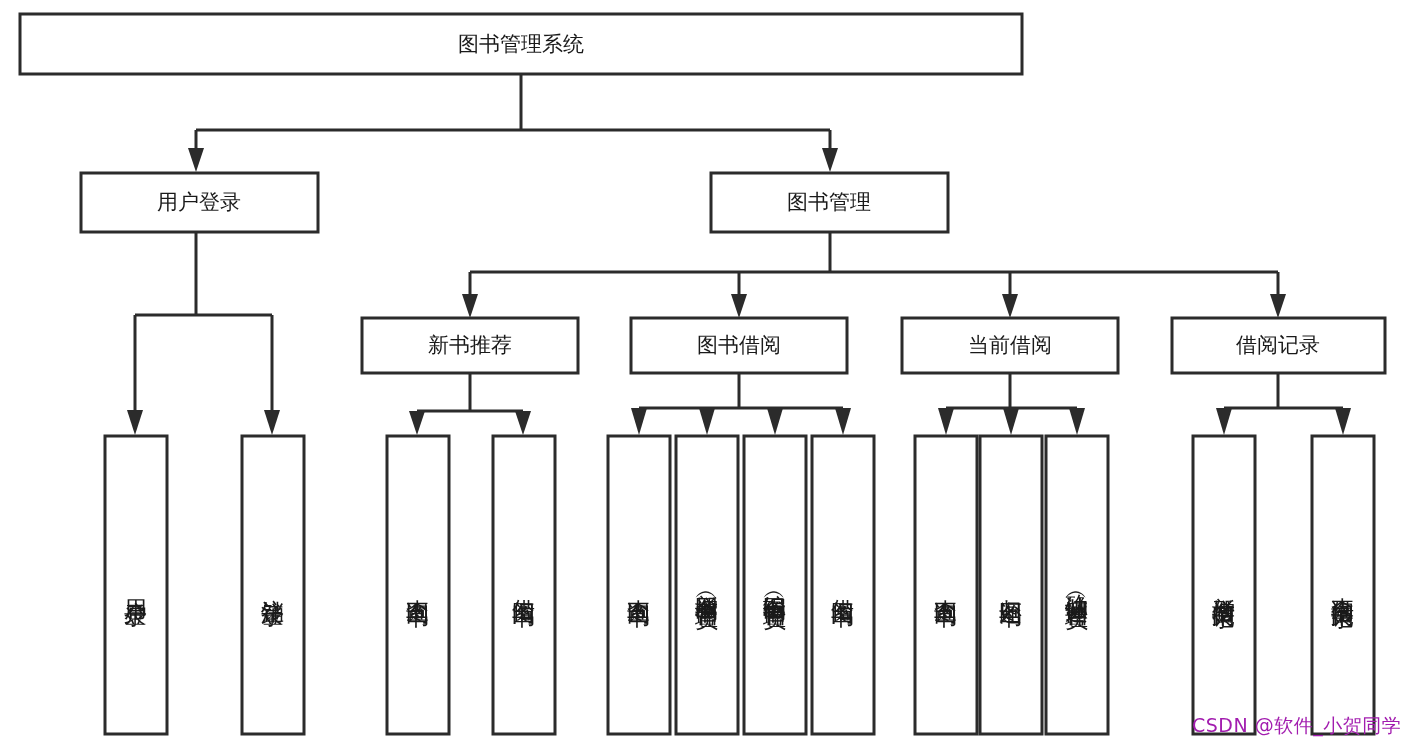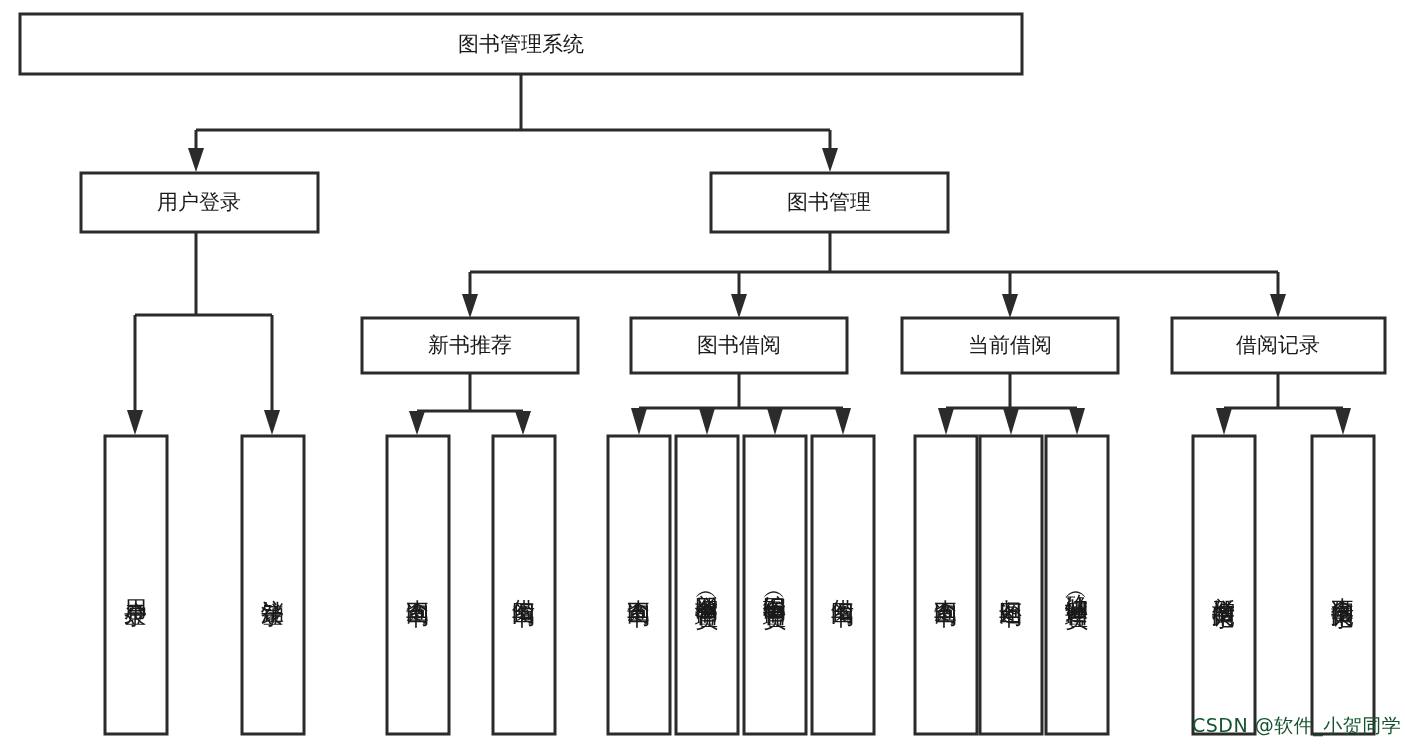--- a/index.html
+++ b/index.html
@@ -71,7 +71,7 @@
     position: absolute;
     font-family: "DejaVu Sans", "Liberation Sans", sans-serif;
     font-size: 19px;
-    color: #14532d;
+    color: #a21caf;
     letter-spacing: 0.5px;
     white-space: nowrap;
   }

